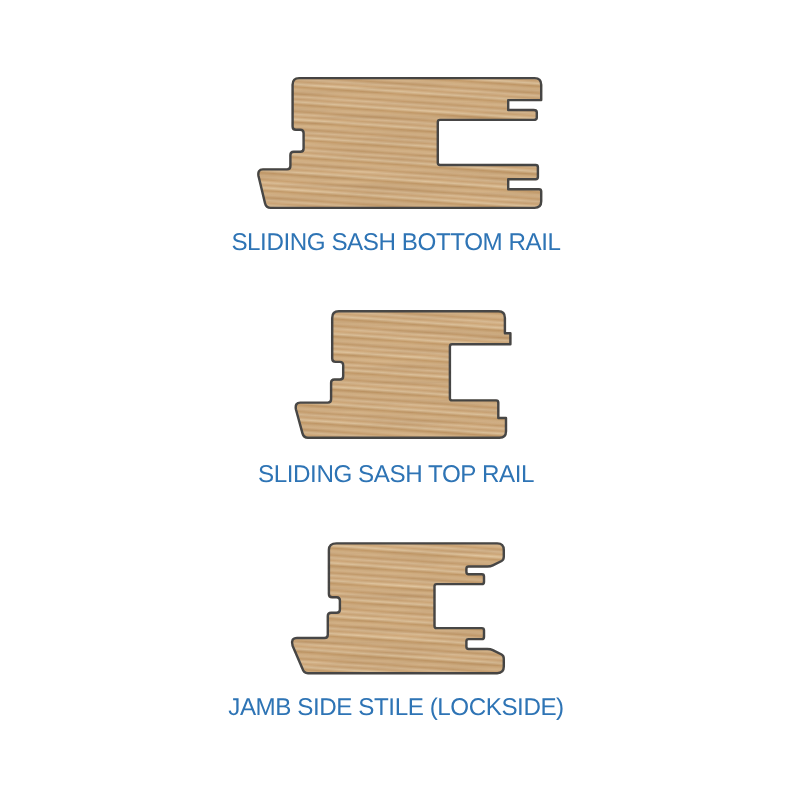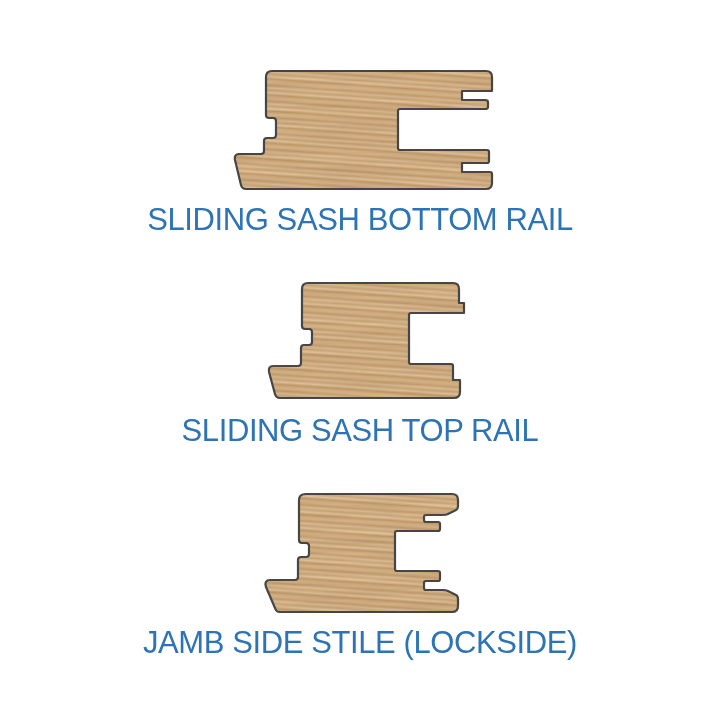--- a/index.html
+++ b/index.html
@@ -30,7 +30,7 @@
     left: 0;
     width: 720px;
     text-align: center;
-    font-size: 31px;
+    font-size: 22px;
     line-height: 26px;
     letter-spacing: -0.4px;
     font-weight: 400;

